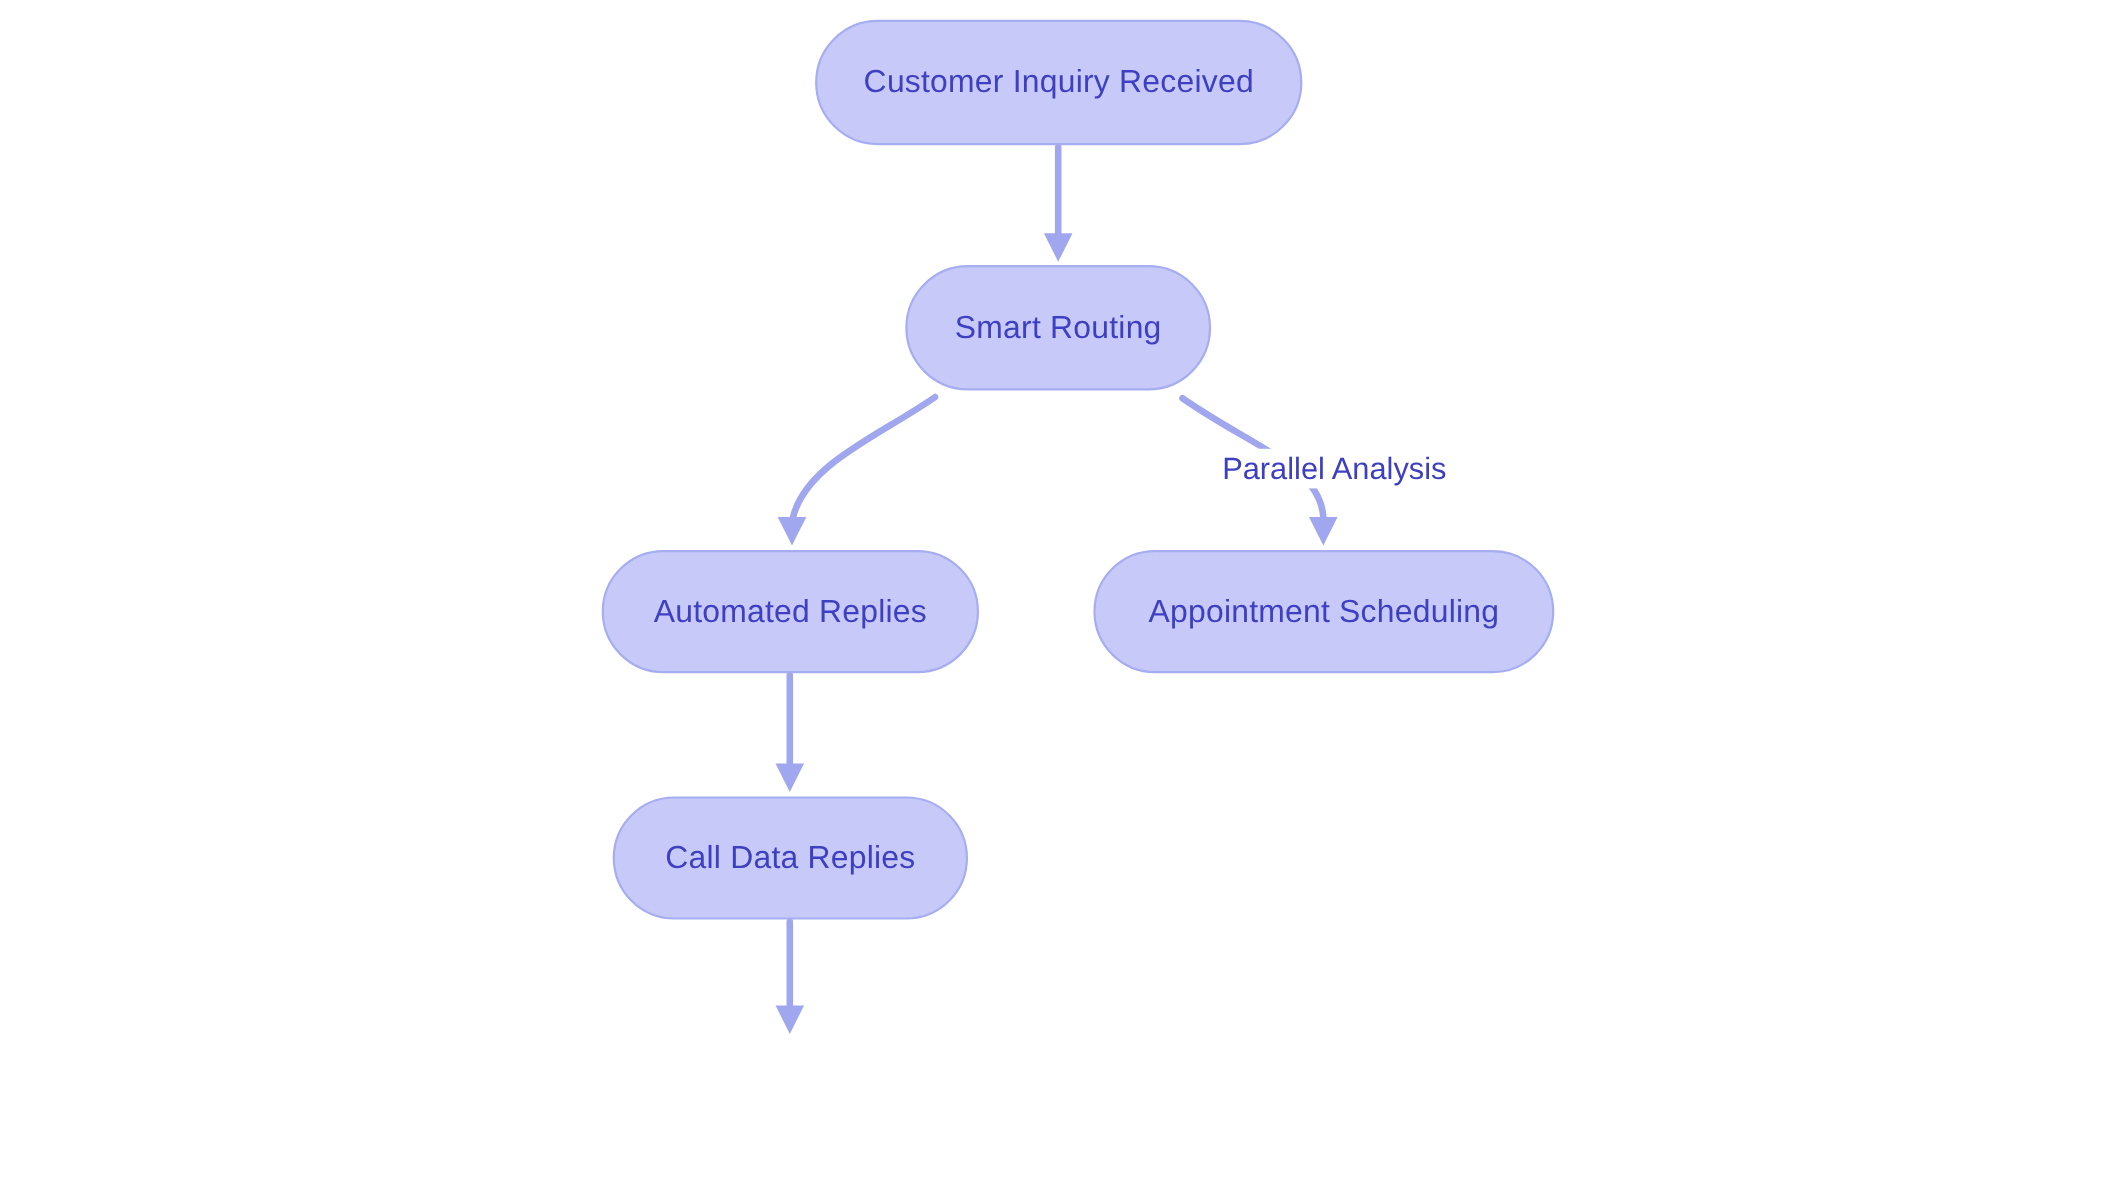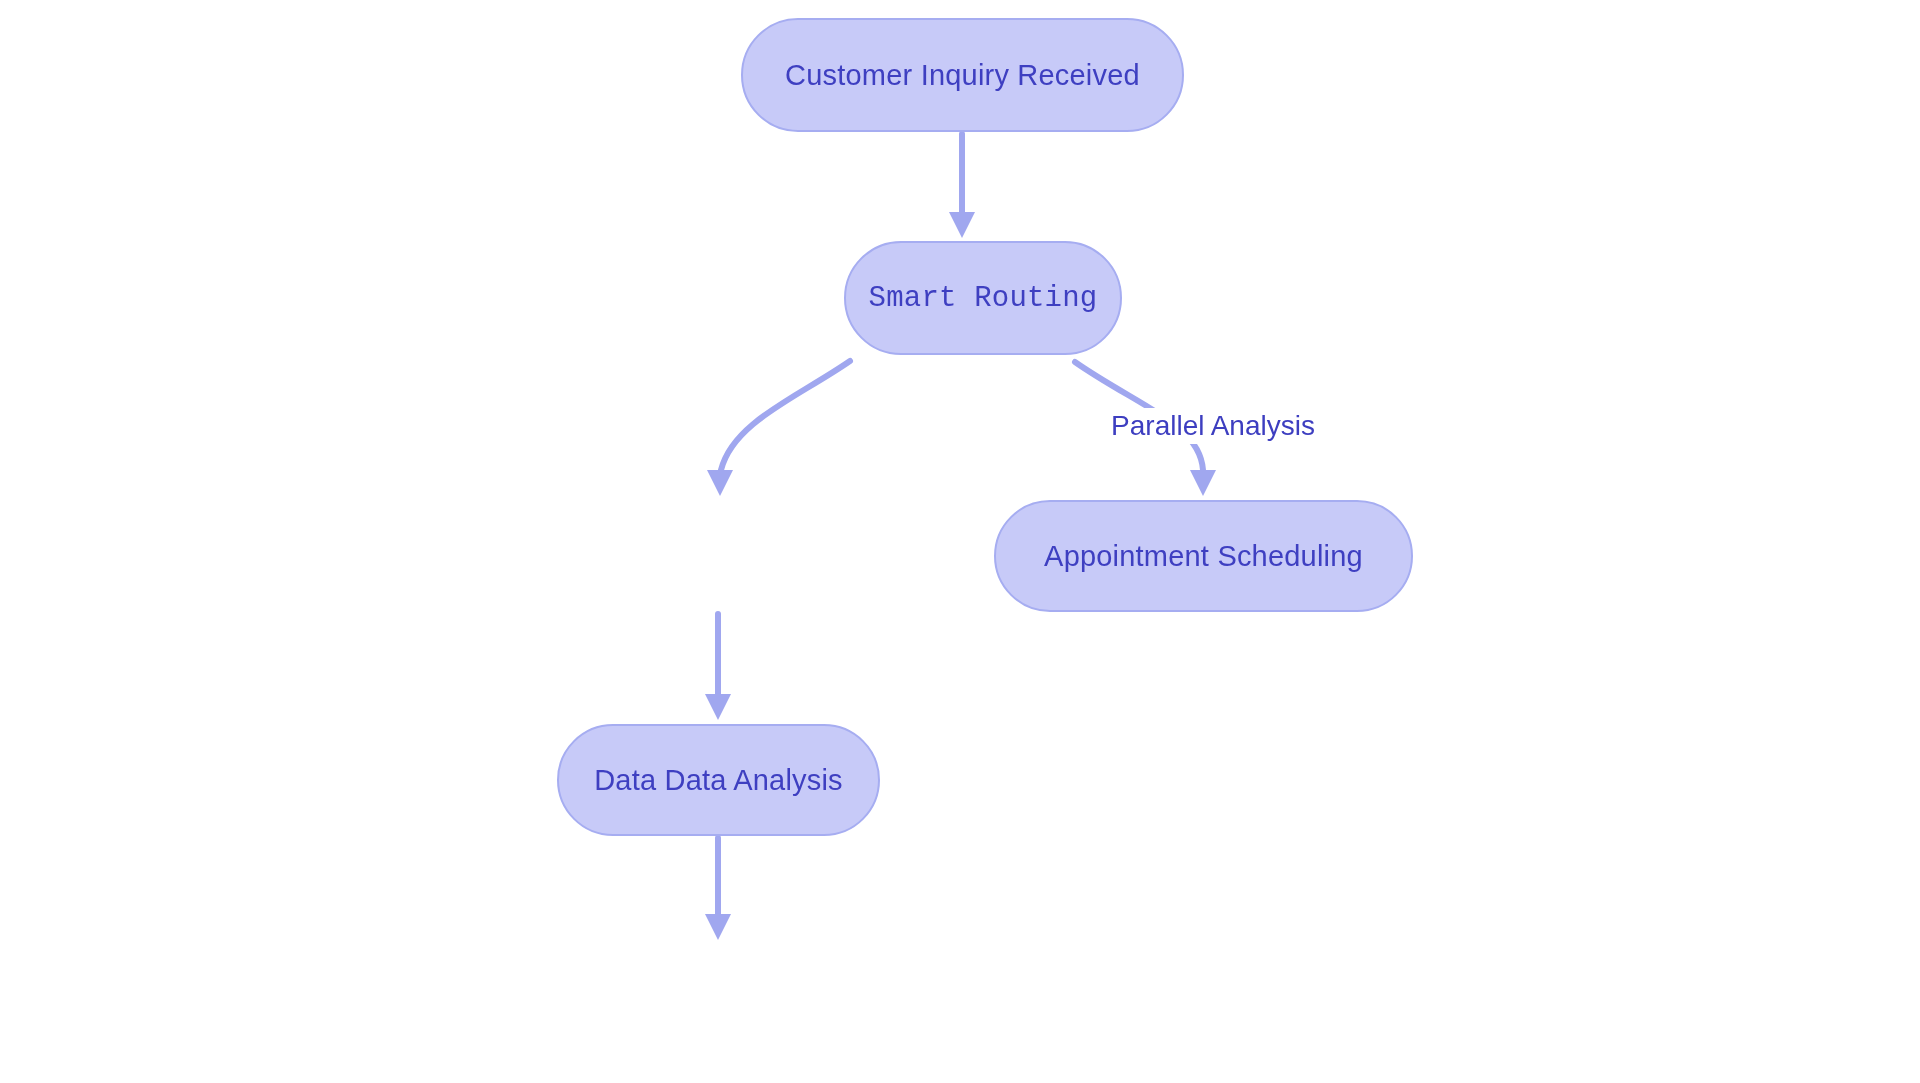--- a/index.html
+++ b/index.html
@@ -80,7 +80,7 @@
 
   <div class="node" style="left:741px;top:18px;width:443px;height:114px;">Customer Inquiry Received</div>
 
-  <div class="node" style="left:844px;top:241px;width:278px;height:114px;font-family:Liberation Mono, monospace;">Smart Routing</div>
+  <div class="node" style="left:823px;top:241px;width:278px;height:114px;">Smart Routing</div>
 
 
   <div class="node" style="left:994px;top:500px;width:419px;height:112px;">Appointment Scheduling</div>

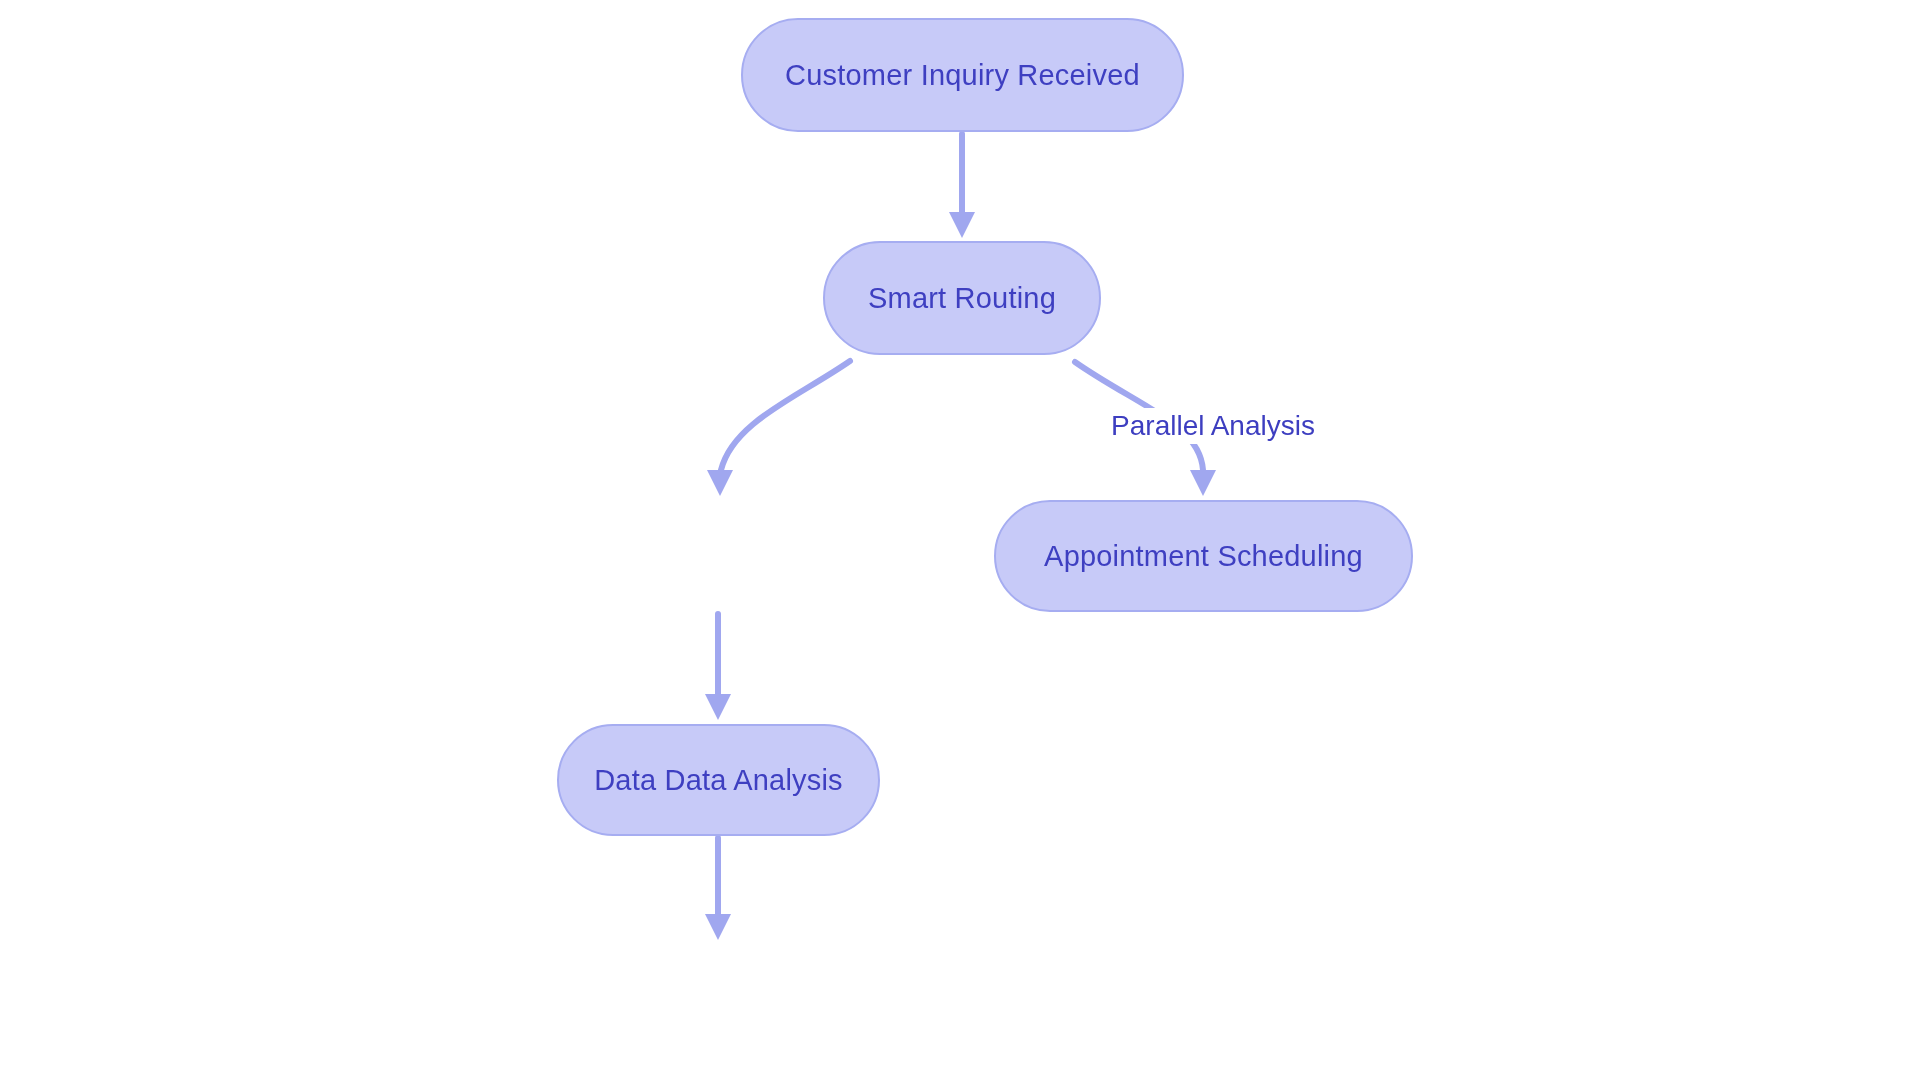--- a/index.html
+++ b/index.html
@@ -82,6 +82,7 @@
 
   <div class="node" style="left:823px;top:241px;width:278px;height:114px;">Smart Routing</div>
 
+  <div class="node" style="left:547px;top:500px;width:343px;height:112px;">Automated Replies</div>
 
   <div class="node" style="left:994px;top:500px;width:419px;height:112px;">Appointment Scheduling</div>
 

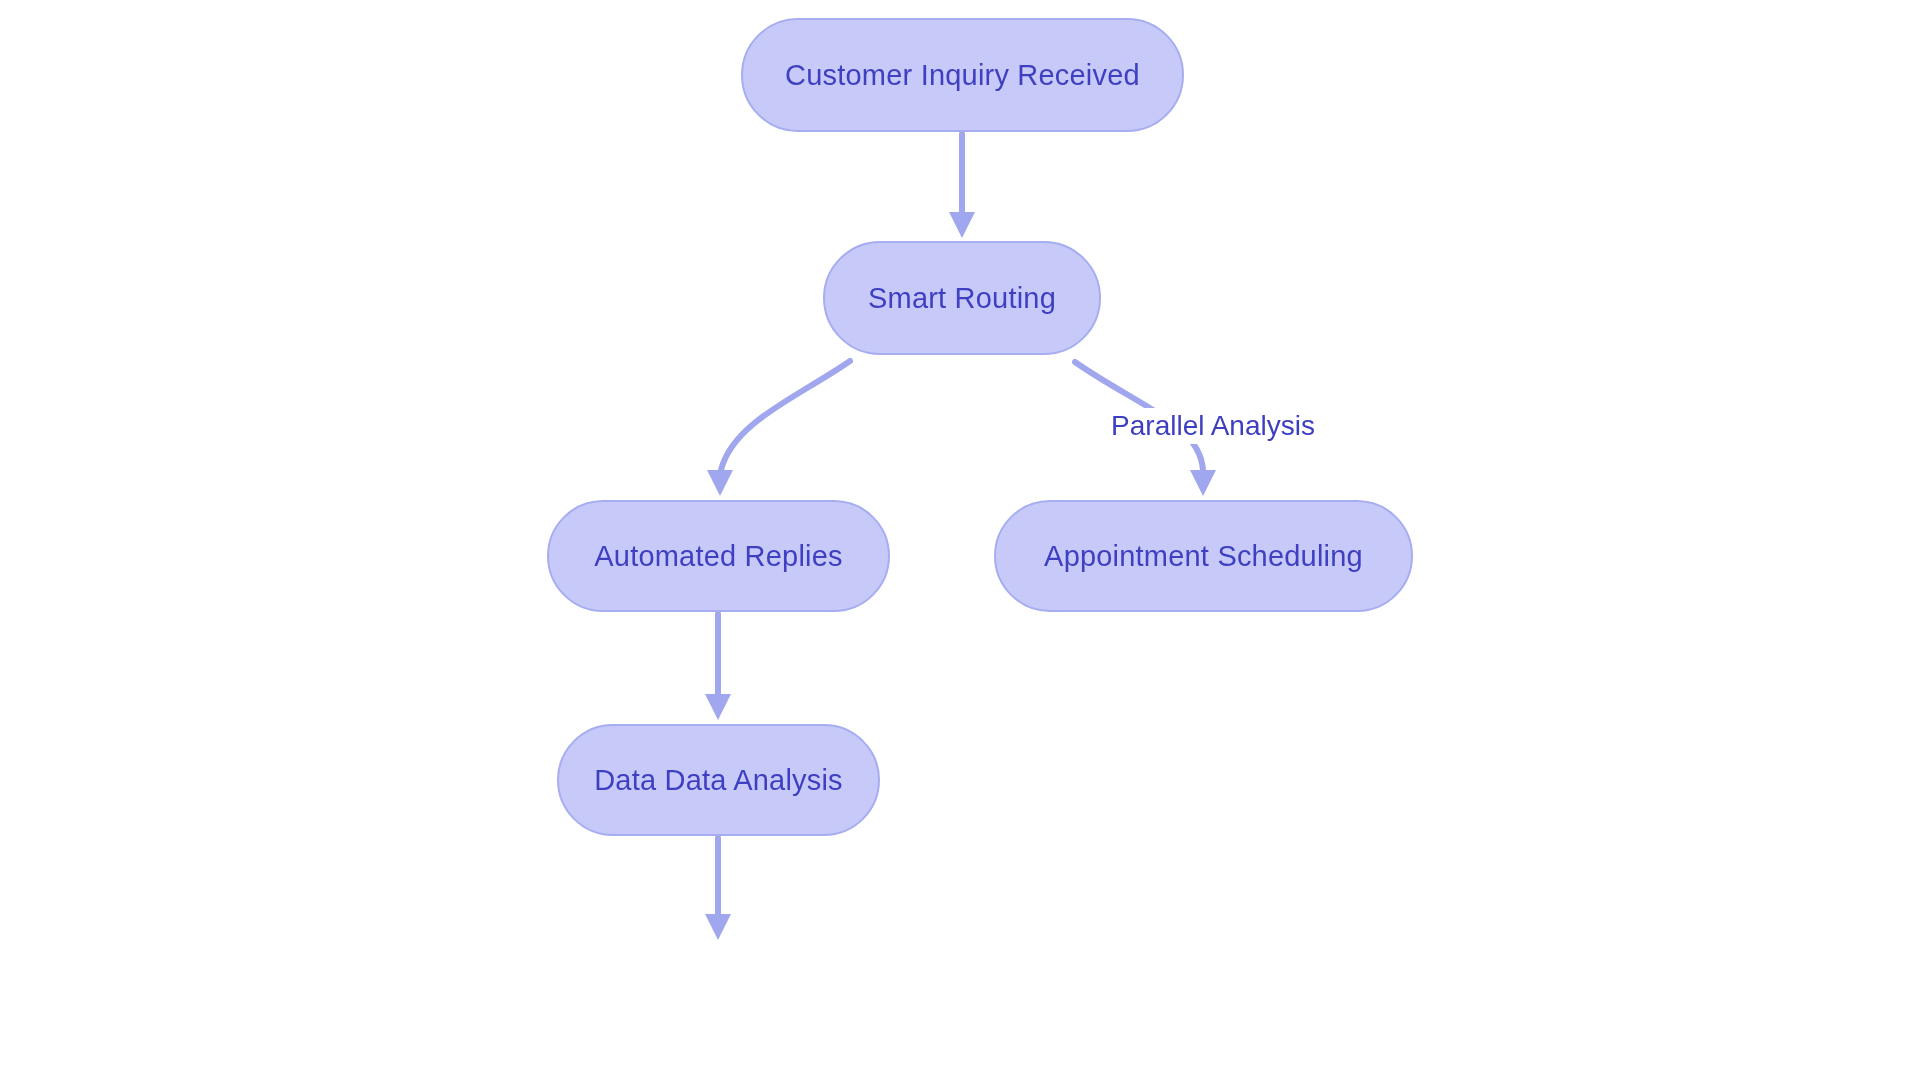--- a/index.html
+++ b/index.html
@@ -86,7 +86,7 @@
 
   <div class="node" style="left:994px;top:500px;width:419px;height:112px;">Appointment Scheduling</div>
 
-  <div class="node" style="left:557px;top:724px;width:323px;height:112px;">Data Data Analysis</div>
+  <div class="node" style="left:557px;top:724px;width:323px;height:112px;">Call Data Replies</div>
 
 
   <div class="edge-label" style="left:1213px;top:426px;">Parallel Analysis</div>

